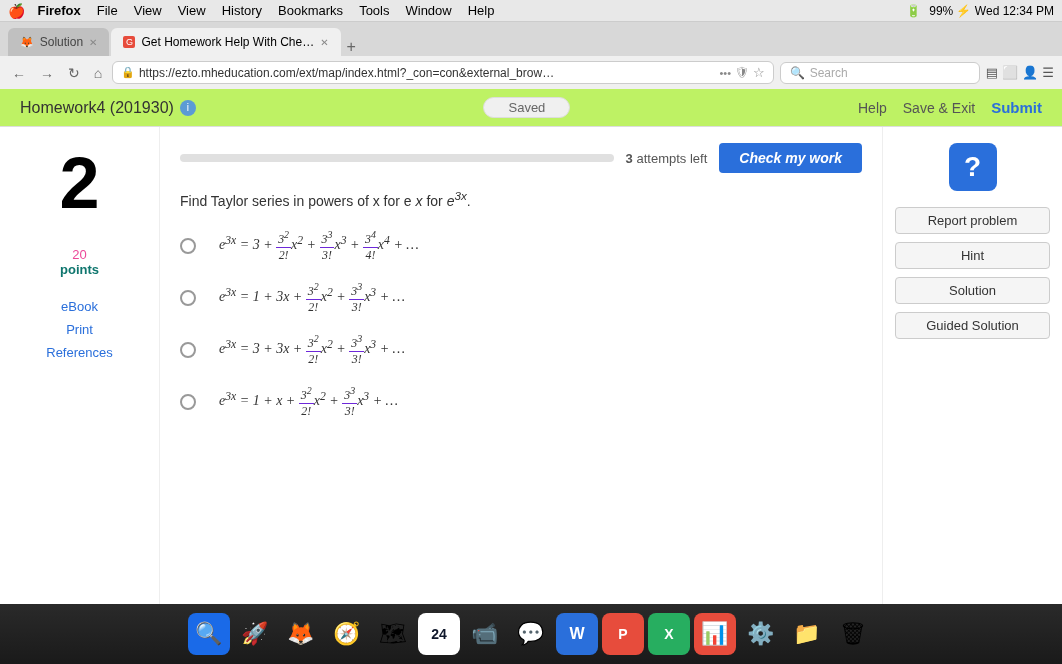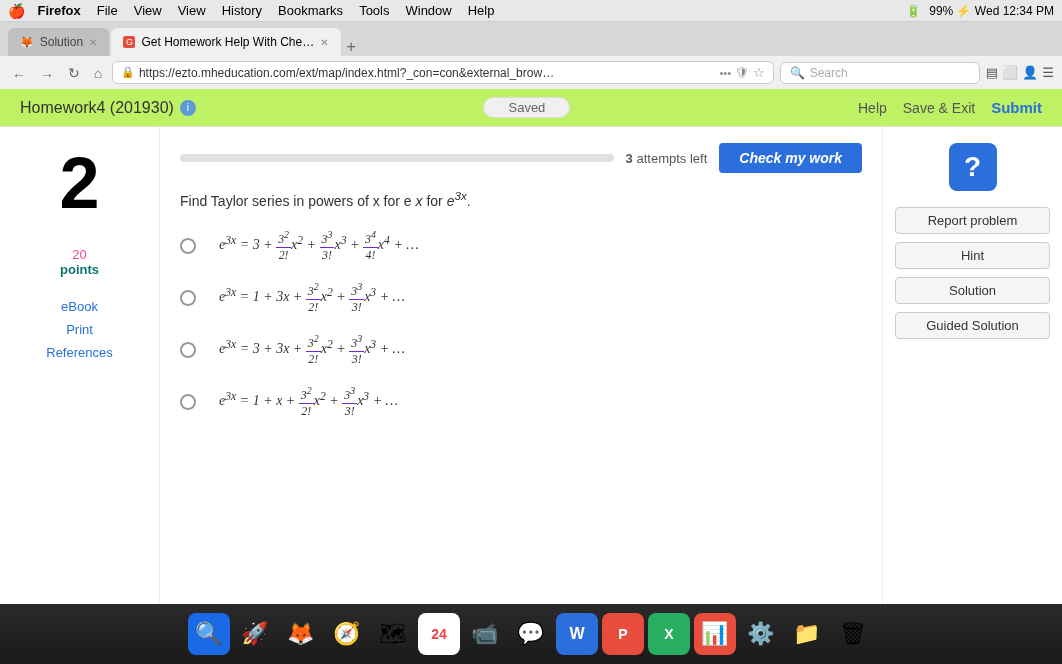--- a/index.html
+++ b/index.html
@@ -543,7 +543,7 @@
   <div class="dock-item">🦊</div>
   <div class="dock-item">🧭</div>
   <div class="dock-item">🗺</div>
-  <div class="dock-item" style="background:#fff;color:#ef4444;font-size:14px;font-weight:700">24</div>
+  <div class="dock-item" style="background:#fff;color:#0f172a;font-size:14px;font-weight:700">24</div>
   <div class="dock-item">📹</div>
   <div class="dock-item">💬</div>
   <div class="dock-item" style="background:#2a6fdb;color:#fff;font-size:16px;font-weight:700">W</div>

